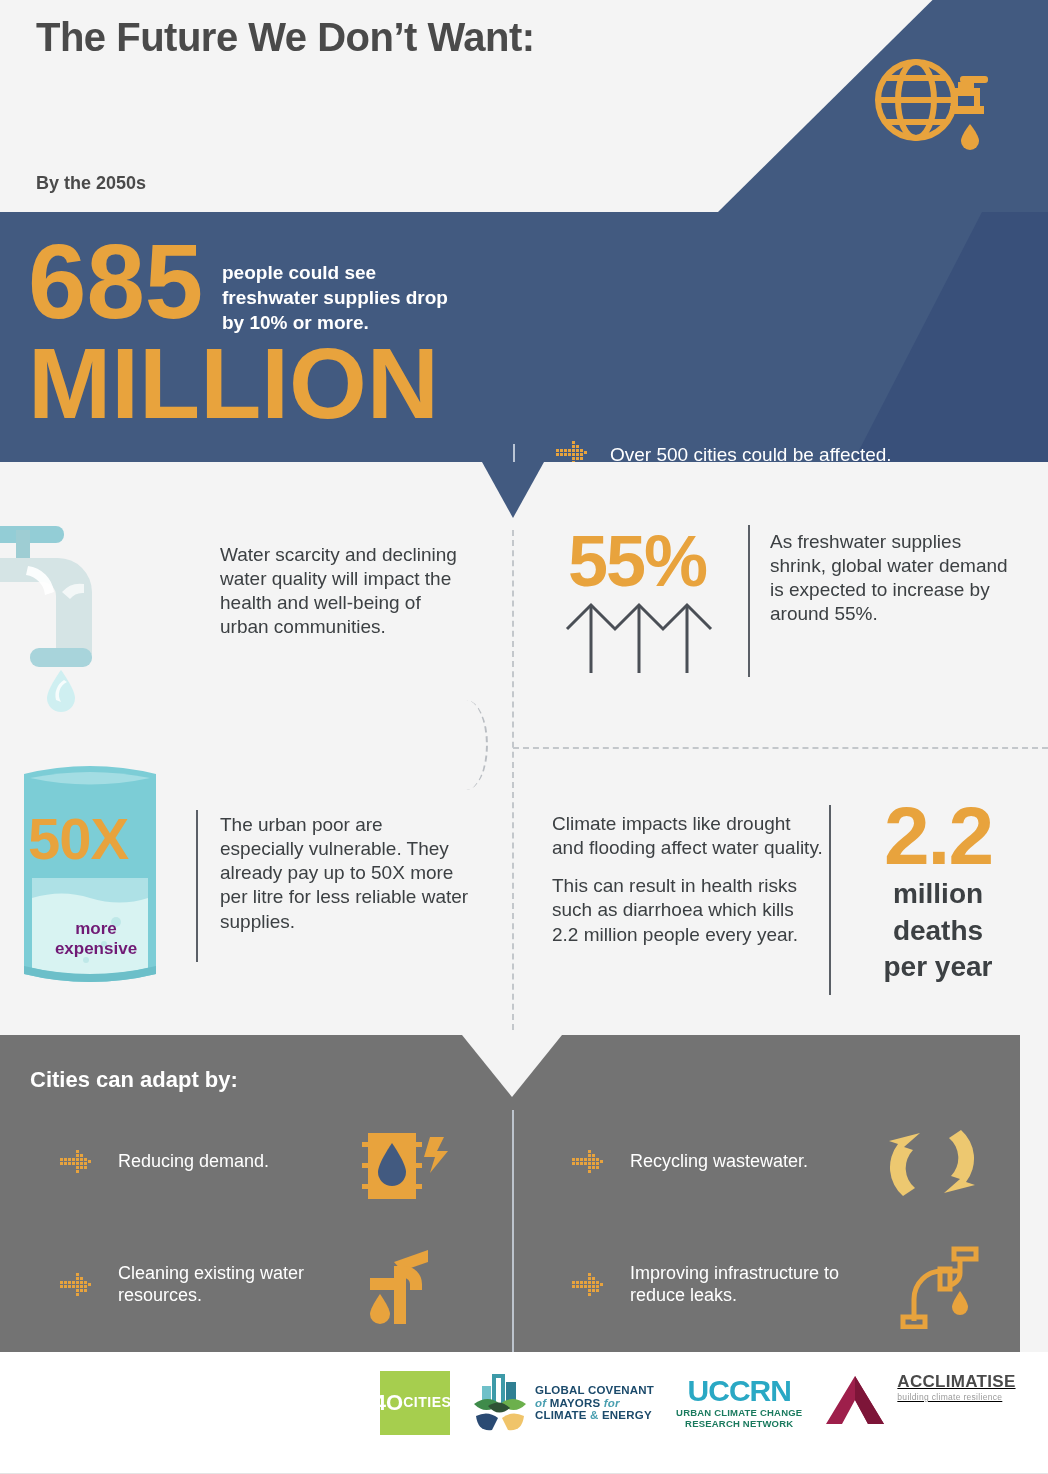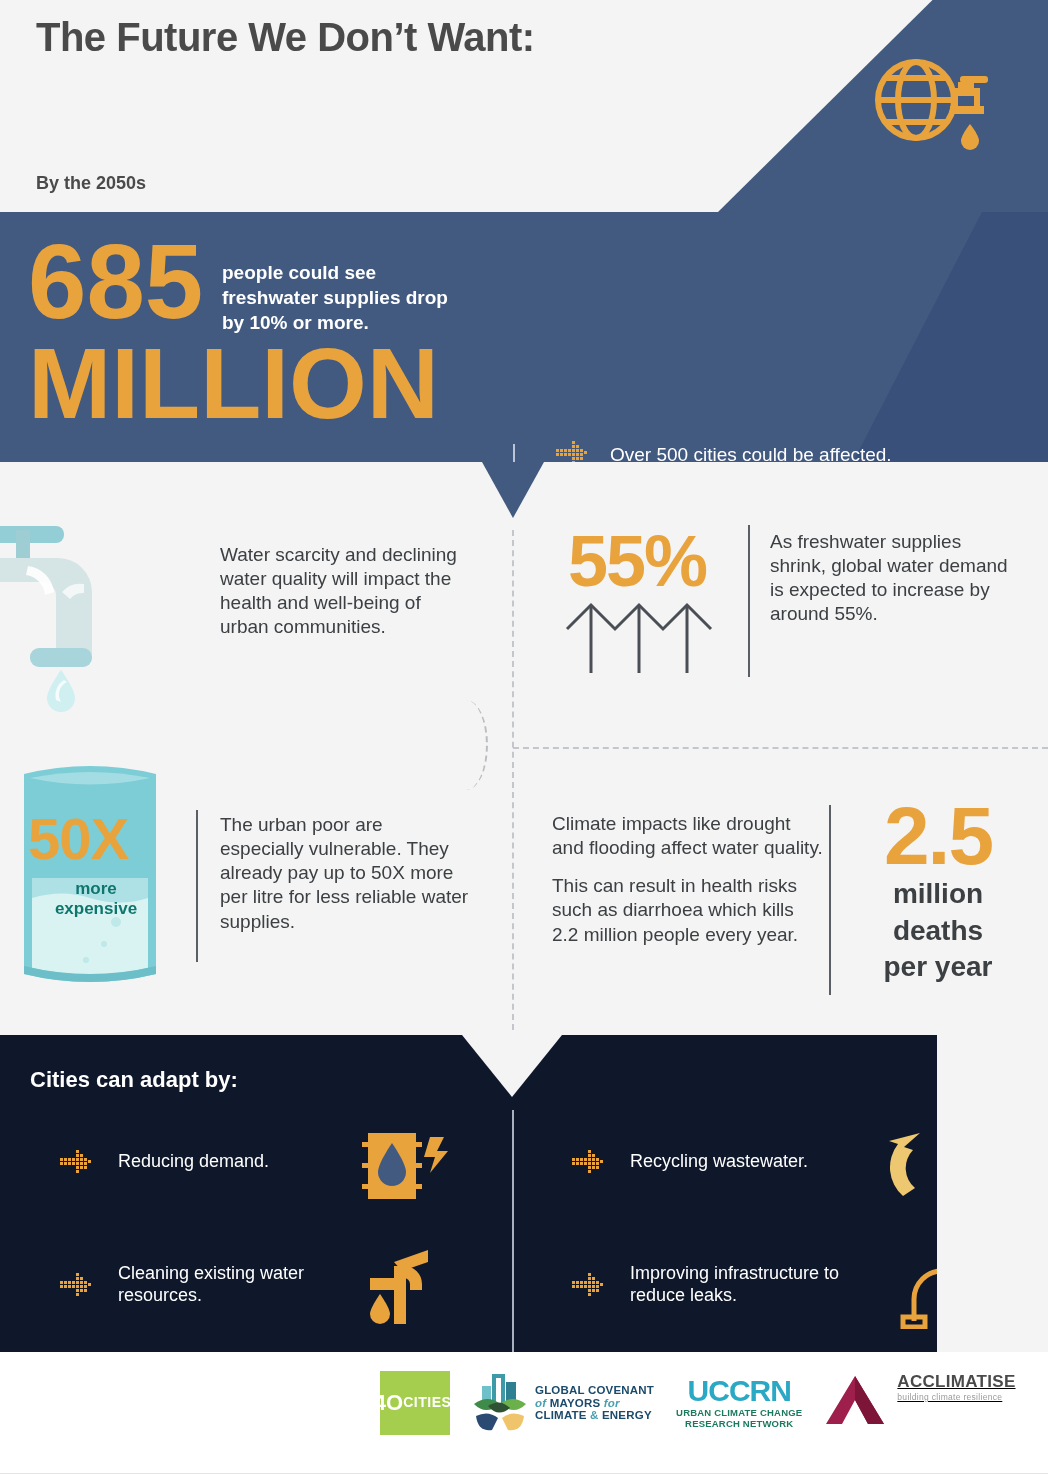--- a/index.html
+++ b/index.html
@@ -383,7 +383,7 @@
 </div>
 <div class="deaths-rule"></div>
 <div class="deaths">
-  <span class="dnum">2.5</span>
+  <span class="dnum">2.2</span>
   <span class="dlab">million</span>
   <span class="dlab">deaths</span>
   <span class="dlab">per year</span>

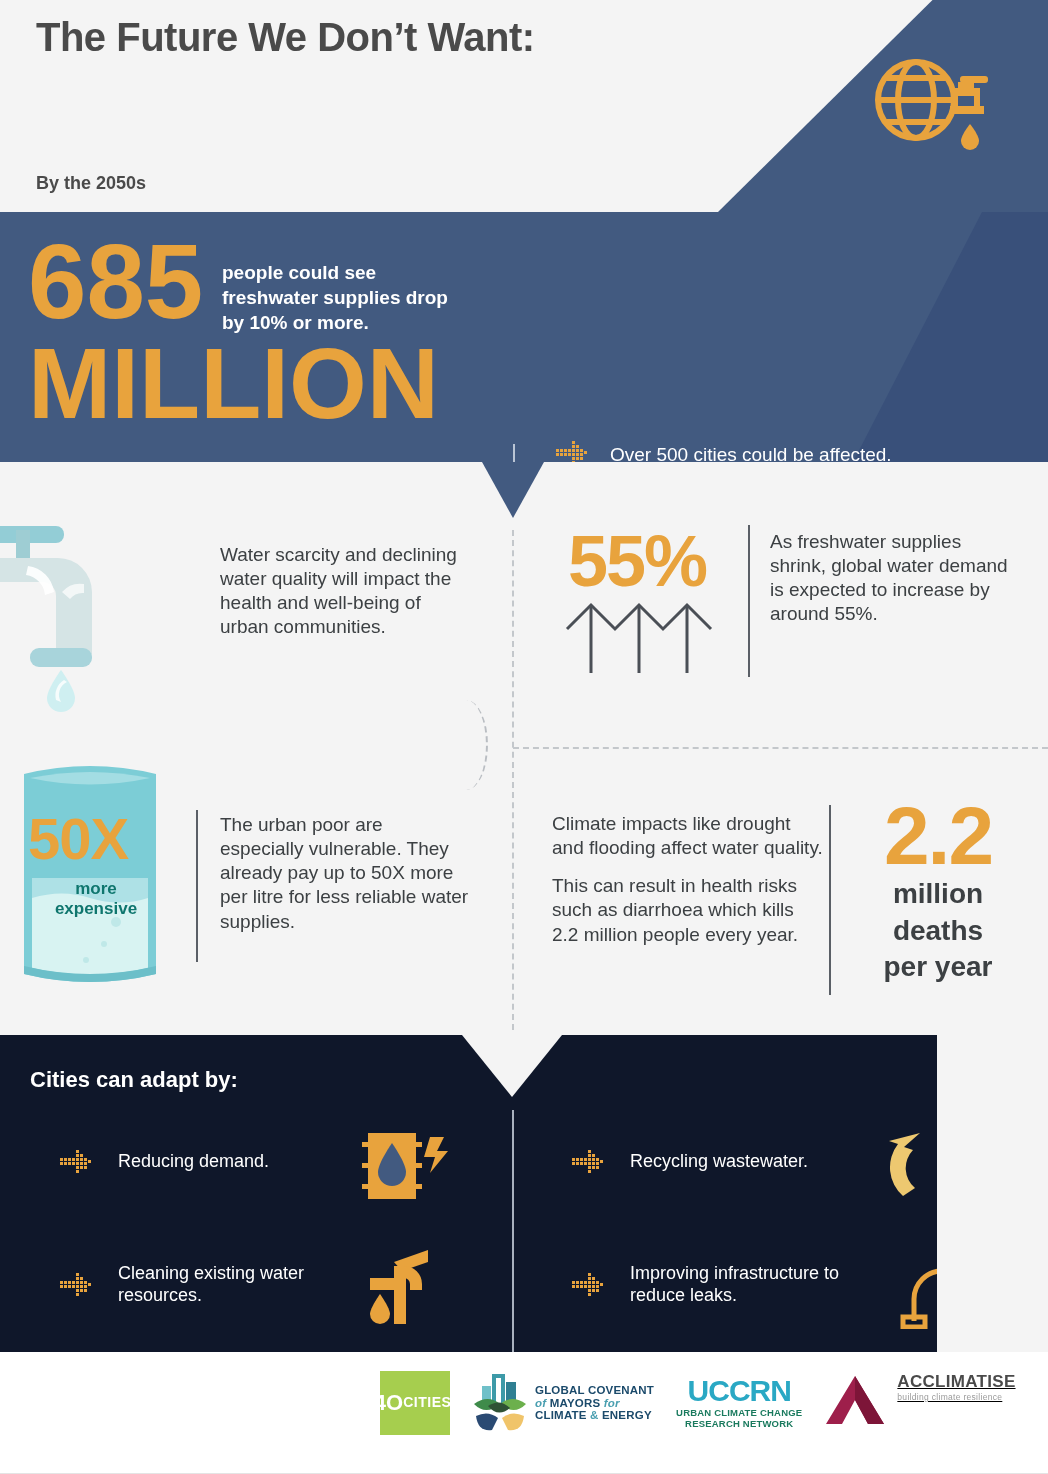--- a/index.html
+++ b/index.html
@@ -119,9 +119,9 @@
     font-size:58px; font-weight:bold; color:#e8a33d; letter-spacing:-1px;
   }
   .glass-label{
-    position:absolute; left:26px; top:879px; width:140px;
+    position:absolute; left:26px; top:919px; width:140px;
     text-align:center; font-size:17px; font-weight:bold;
-    color:#0f766e; line-height:1.2;
+    color:#701a75; line-height:1.2;
   }
   .glass-rule{
     position:absolute; left:196px; top:810px; width:2px; height:152px;

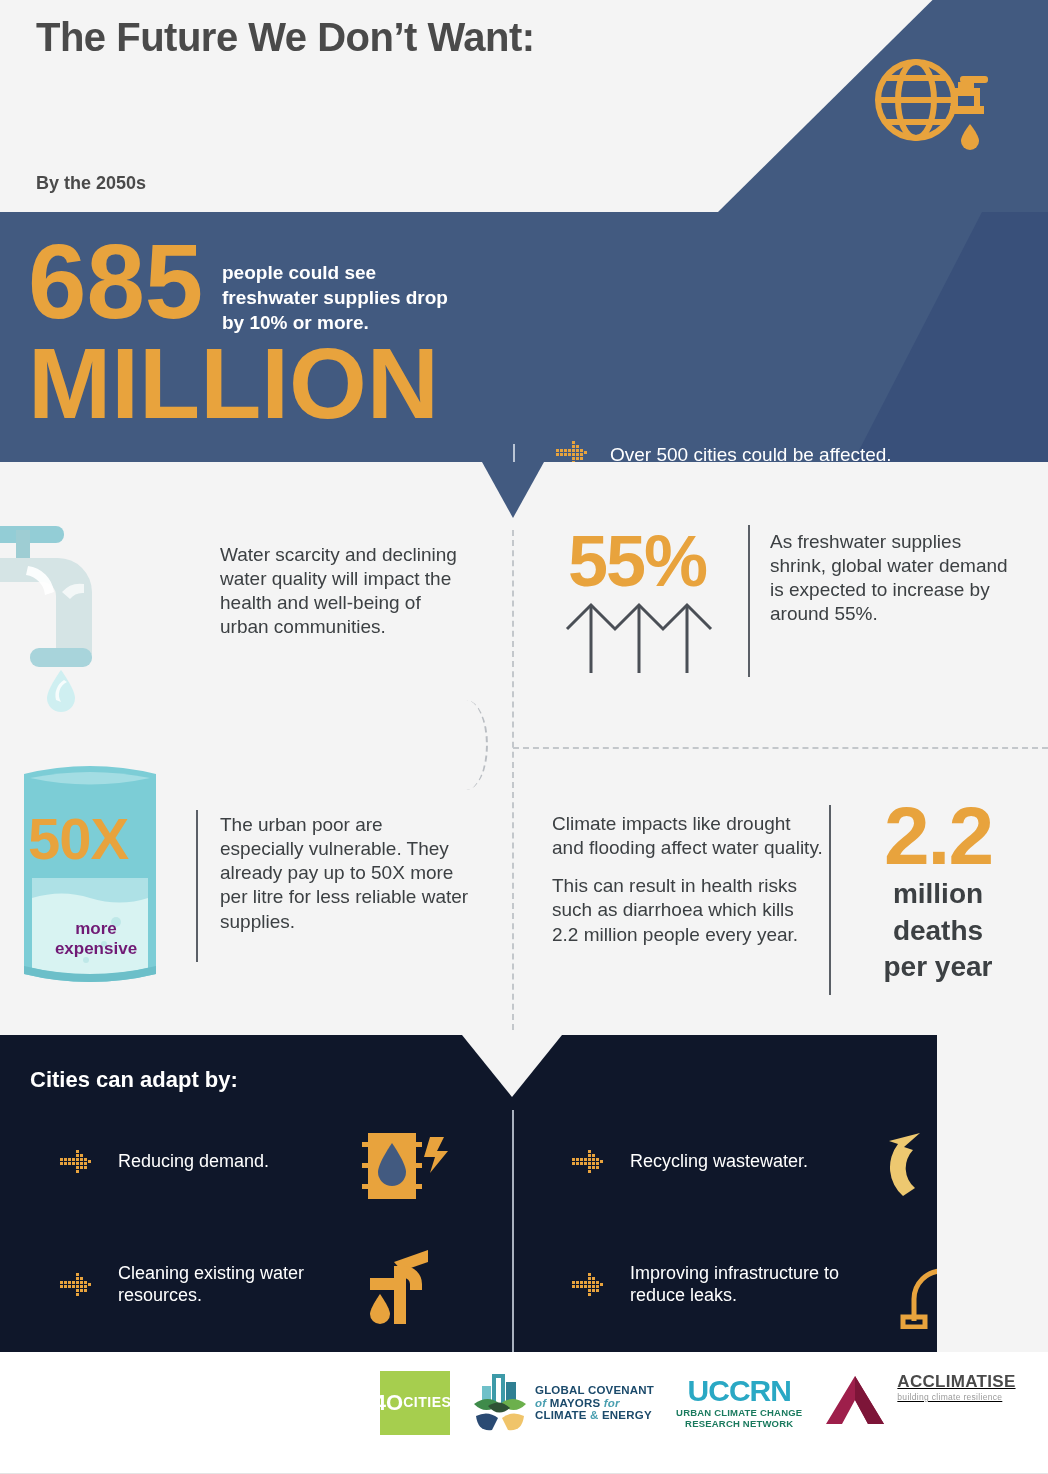--- a/index.html
+++ b/index.html
@@ -155,8 +155,8 @@
 
   
   .adapt{
-    position:absolute; left:0; top:1035px; width:937px; height:317px;
-    background:#0f172a; overflow:hidden;
+    position:absolute; left:0; top:1035px; width:1020px; height:317px;
+    background:#737373; overflow:hidden;
   }
   .adapt-notch{
     position:absolute; left:462px; top:0;

